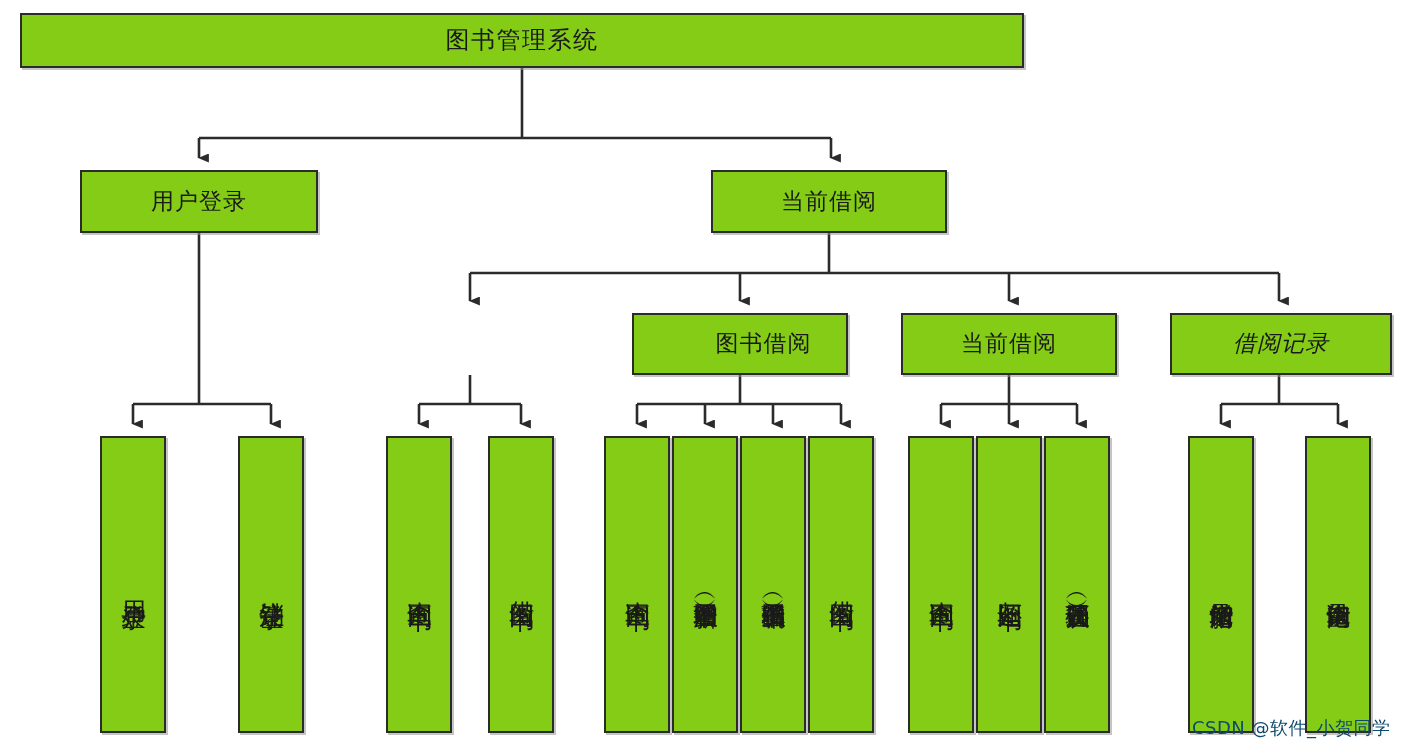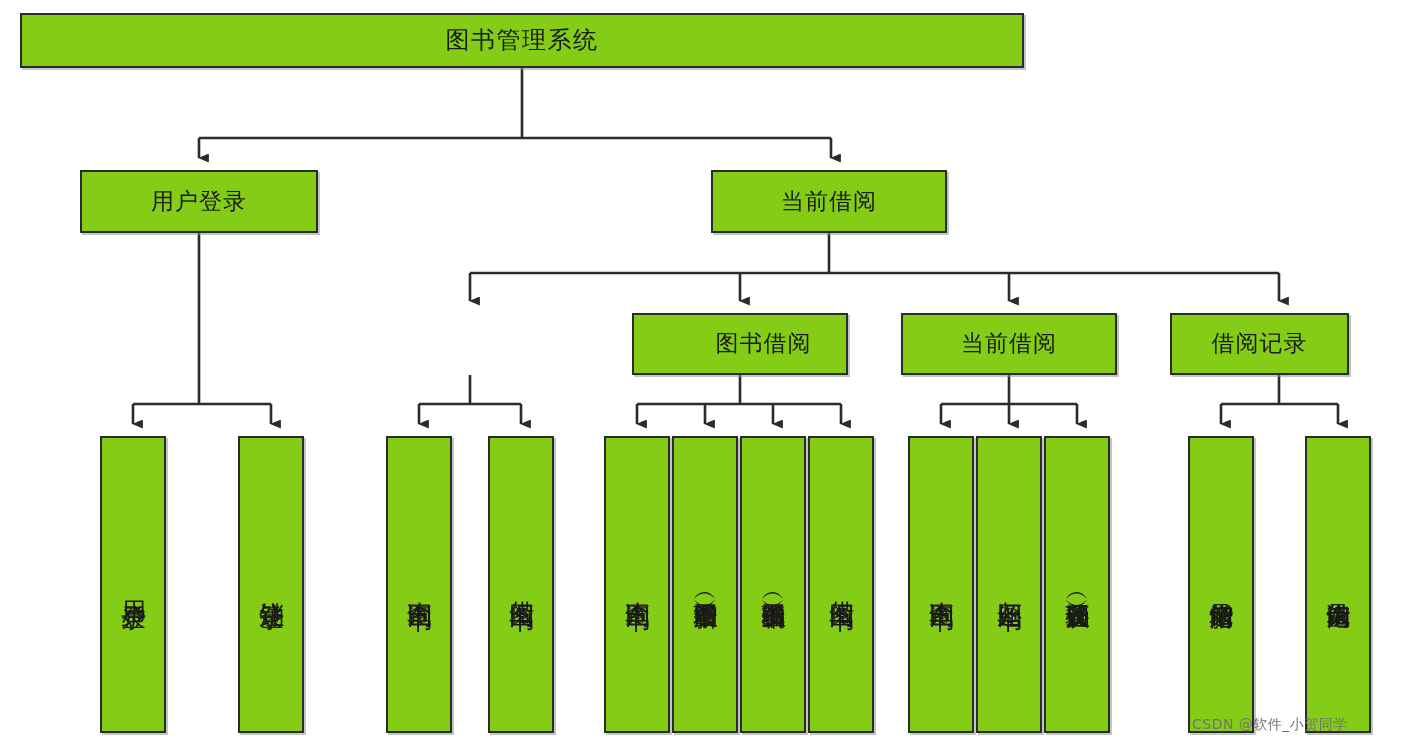--- a/index.html
+++ b/index.html
@@ -151,7 +151,7 @@
   <div class="node horiz" style="left:901px; top:313px; width:216px; height:62px;">
     <span class="lbl">当前借阅</span>
   </div>
-  <div class="node horiz" style="left:1170px; top:313px; width:179px; height:62px;">
+  <div class="node horiz" style="left:1170px; top:313px; width:222px; height:62px;font-style:italic;">
     <span class="lbl">借阅记录</span>
   </div>
 

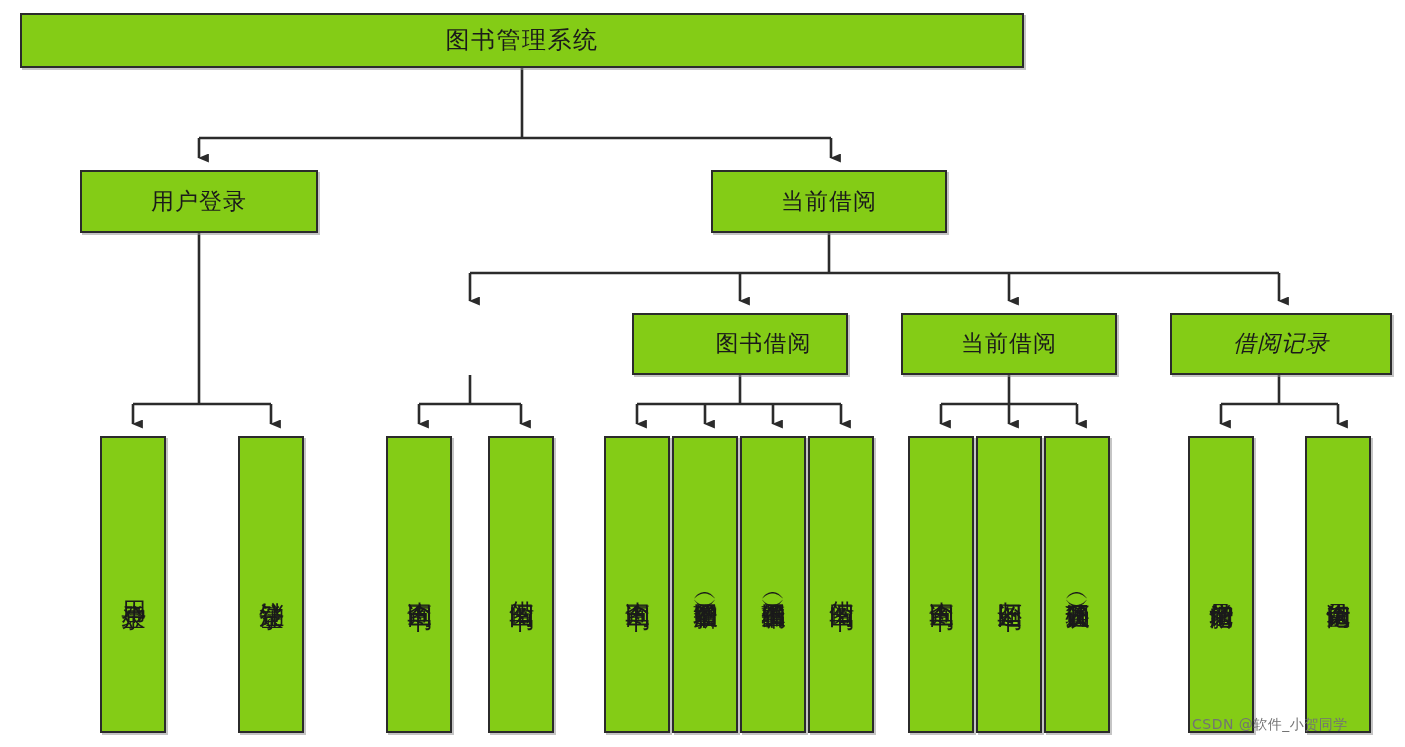--- a/index.html
+++ b/index.html
@@ -71,8 +71,8 @@
   }
   .watermark {
     position: absolute;
-    font-size: 14px;
-    color: #737373;
+    font-size: 18px;
+    color: #0c4a6e;
     white-space: nowrap;
     z-index: 3;
     letter-spacing: 0.5px;

